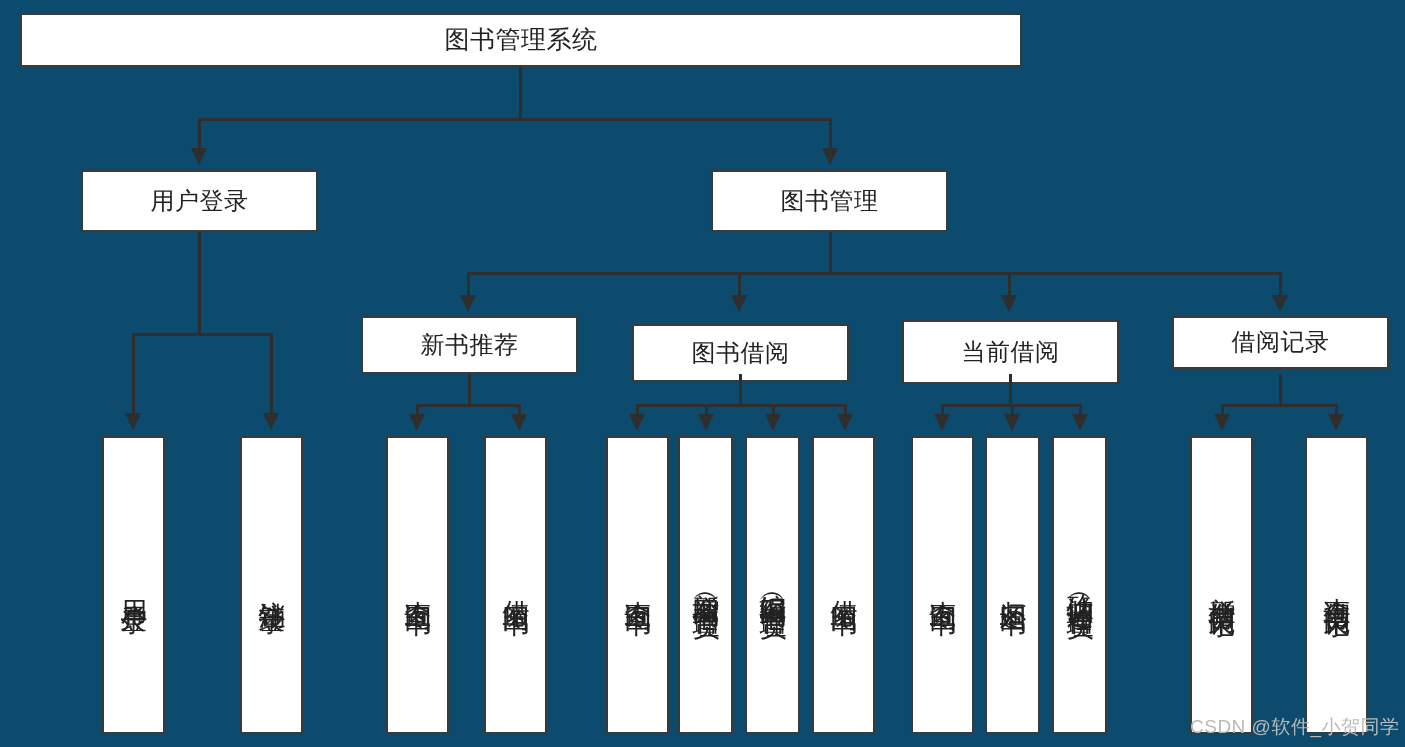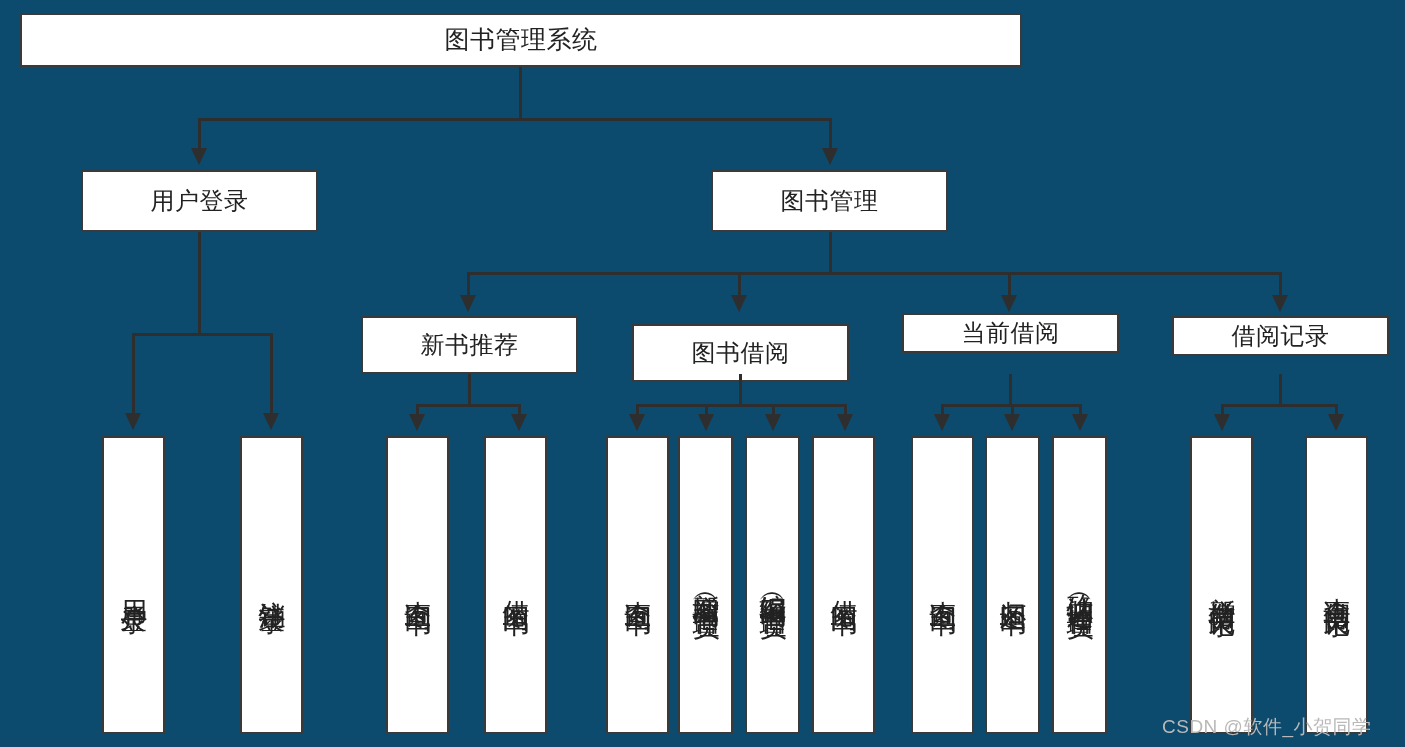--- a/index.html
+++ b/index.html
@@ -131,7 +131,7 @@
   <div class="node horiz" style="left:632px; top:324px; width:217px; height:58px;">
     <span class="label">图书借阅</span>
   </div>
-  <div class="node horiz" style="left:902px; top:313px; width:217px; height:40px;justify-content:center;">
+  <div class="node horiz" style="left:902px; top:320px; width:217px; height:64px;justify-content:center;">
     <span class="label">当前借阅</span>
   </div>
   <div class="node horiz" style="left:1172px; top:316px; width:217px; height:40px;">

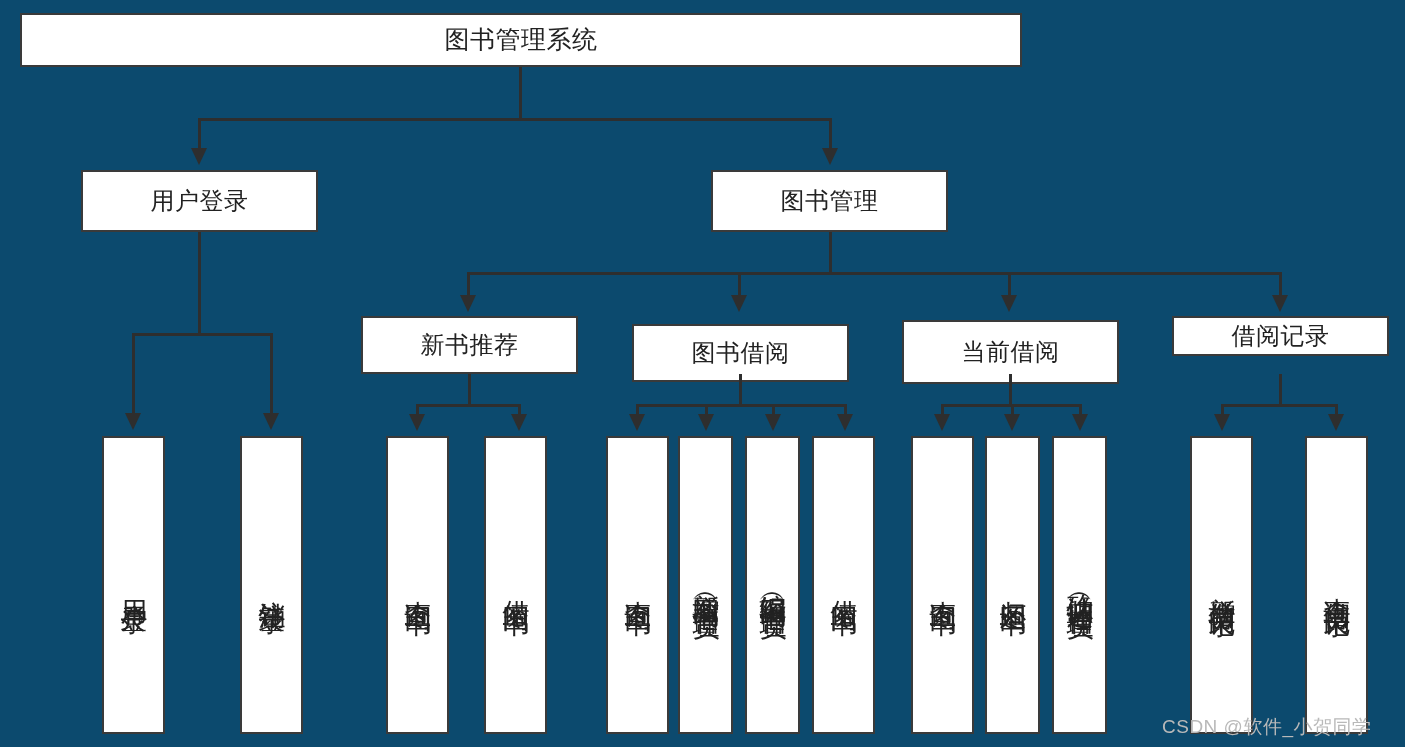--- a/index.html
+++ b/index.html
@@ -134,7 +134,7 @@
   <div class="node horiz" style="left:902px; top:320px; width:217px; height:64px;justify-content:center;">
     <span class="label">当前借阅</span>
   </div>
-  <div class="node horiz" style="left:1172px; top:316px; width:217px; height:40px;">
+  <div class="node horiz" style="left:1172px; top:316px; width:217px; height:53px;">
     <span class="label">借阅记录</span>
   </div>
 

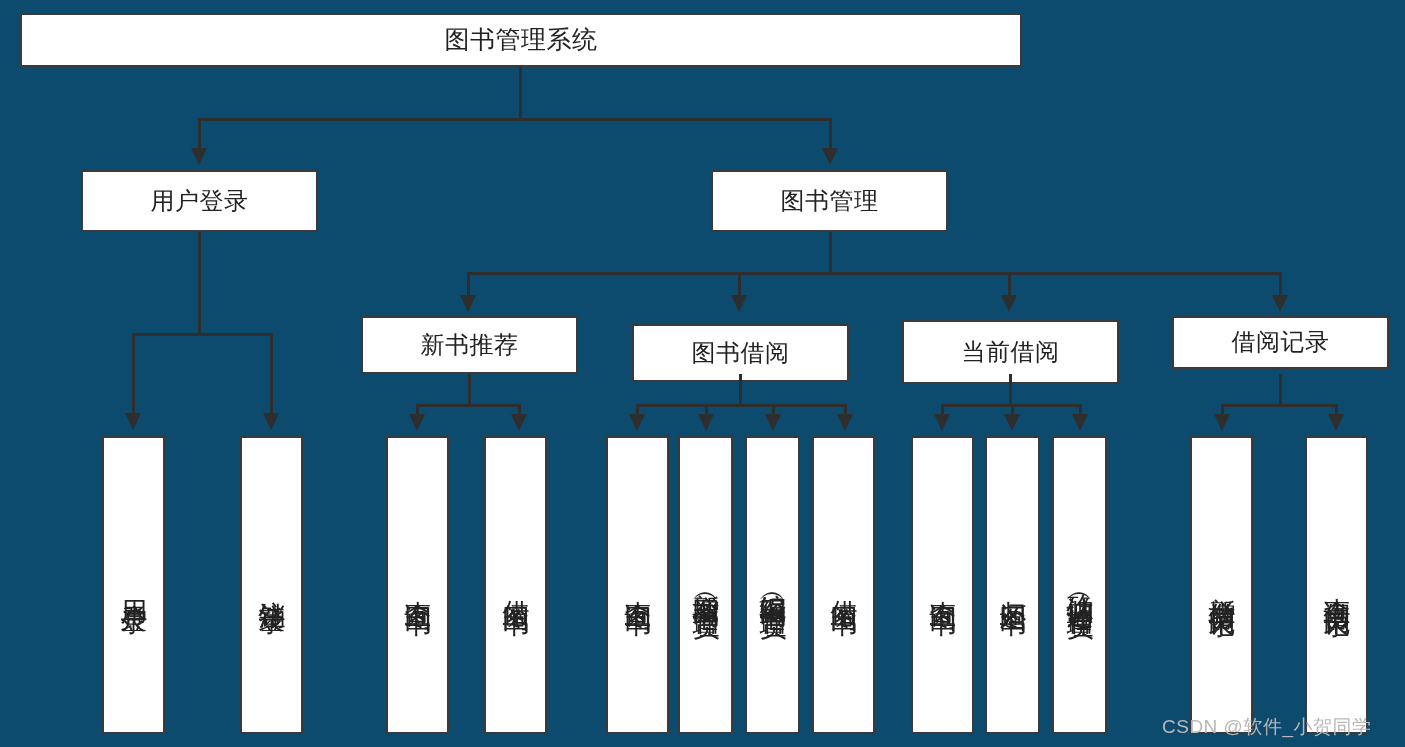--- a/index.html
+++ b/index.html
@@ -216,7 +216,7 @@
     <span class="label">查询借阅记录</span>
   </div>
 
-  <div id="watermark" style="left:1162px; top:714px;text-align:center;">CSDN @软件_小贺同学</div>
+  <div id="watermark" style="left:1190px; top:714px;text-align:center;">CSDN @软件_小贺同学</div>
 
 </div>
 

